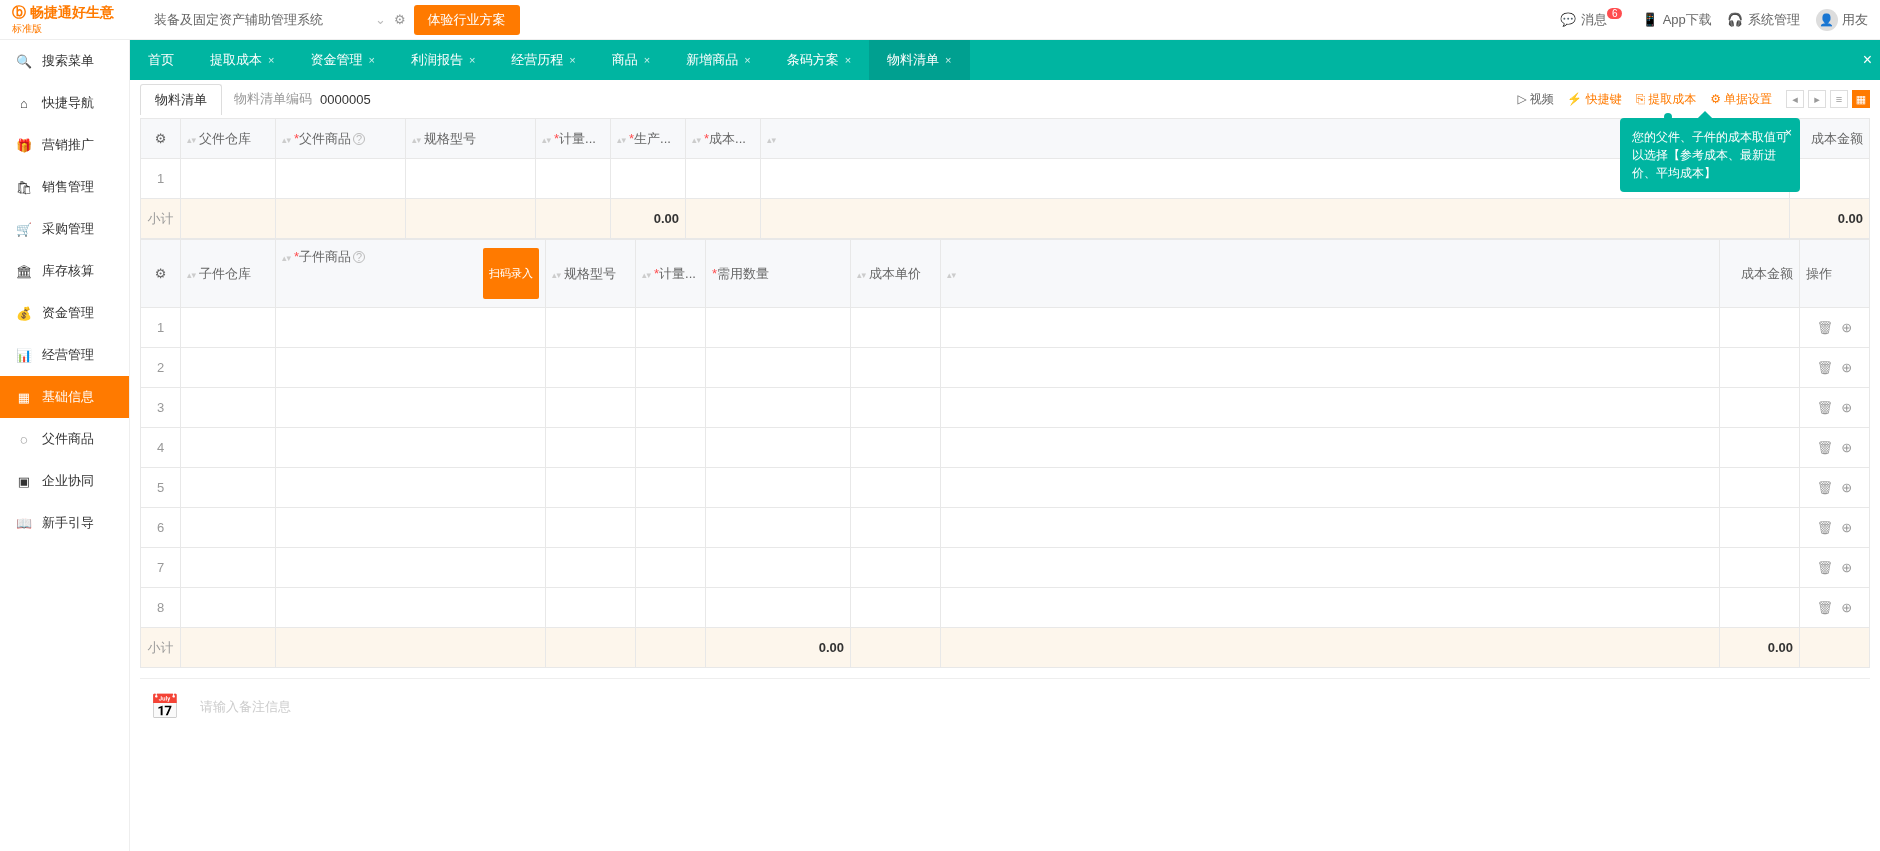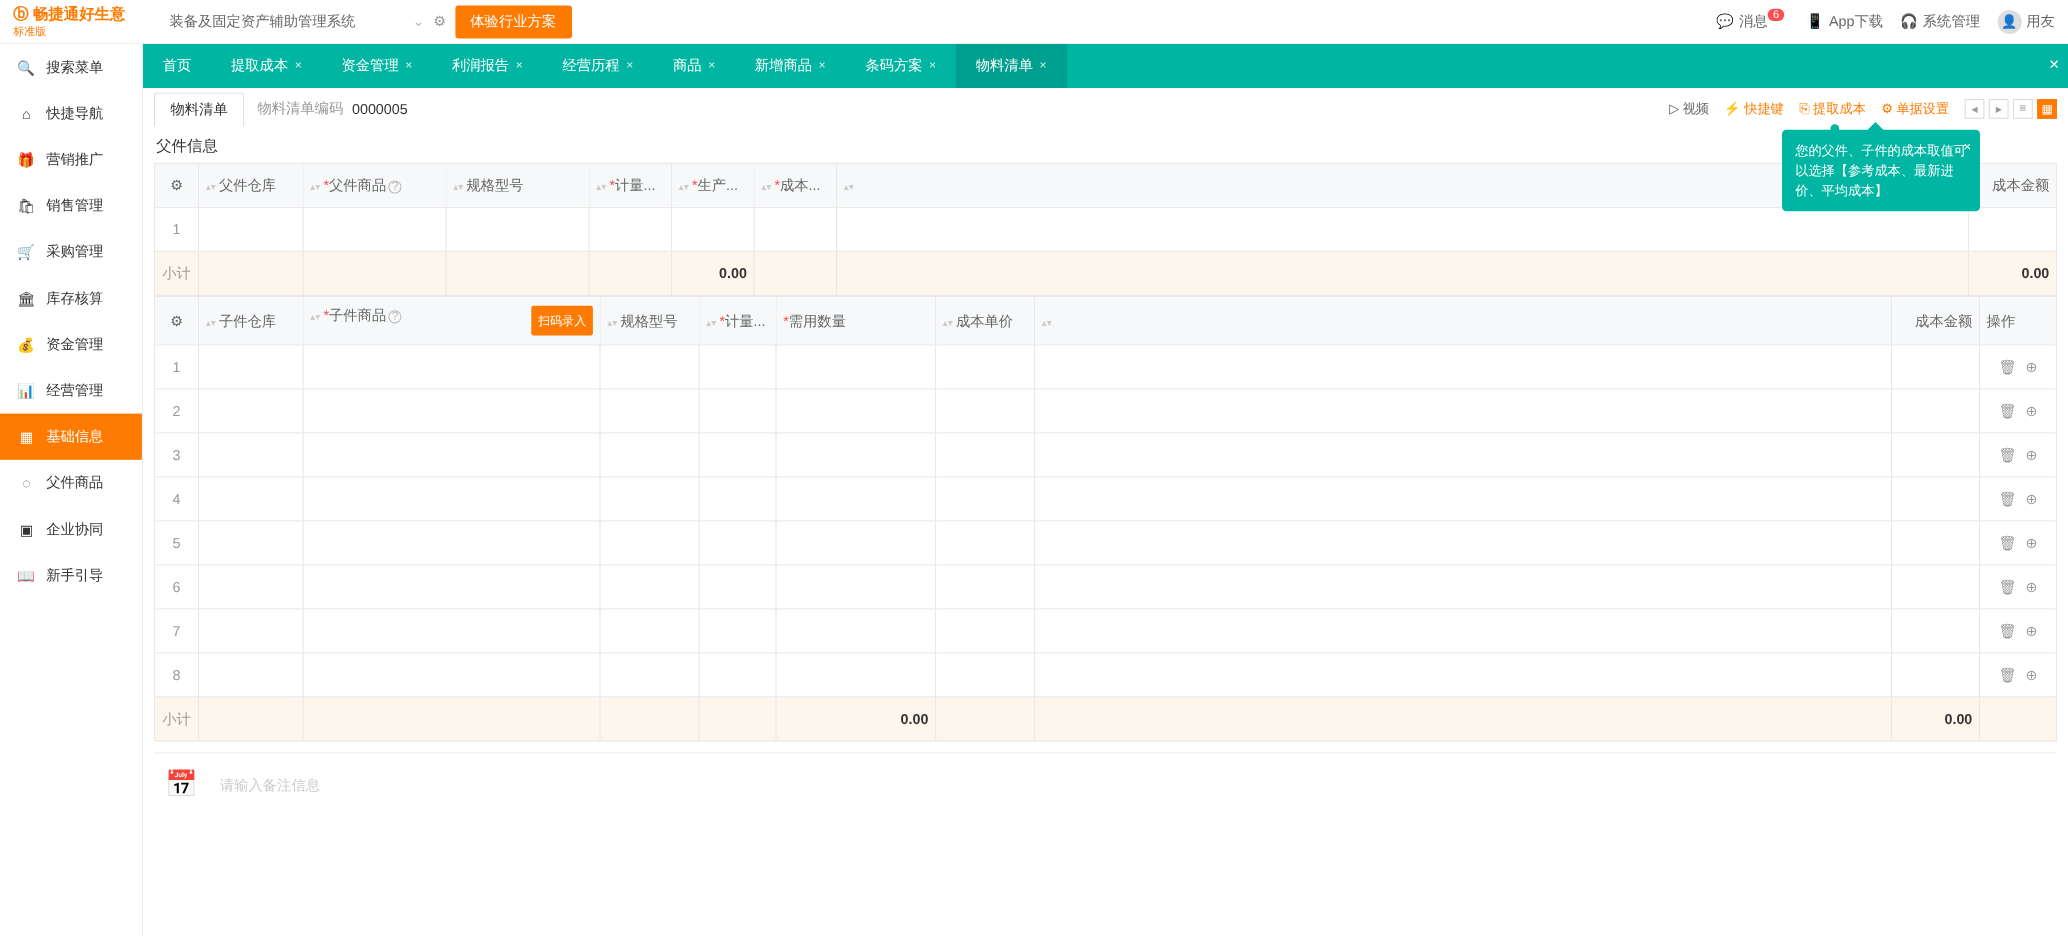--- a/index.html
+++ b/index.html
@@ -253,7 +253,6 @@
         <span>您的父件、子件的成本取值可以选择【参考成本、最新进价、平均成本】</span>
       </div>
 
-      <div class="section-title">父件信息</div>
       <table>
         <thead>
           <tr>

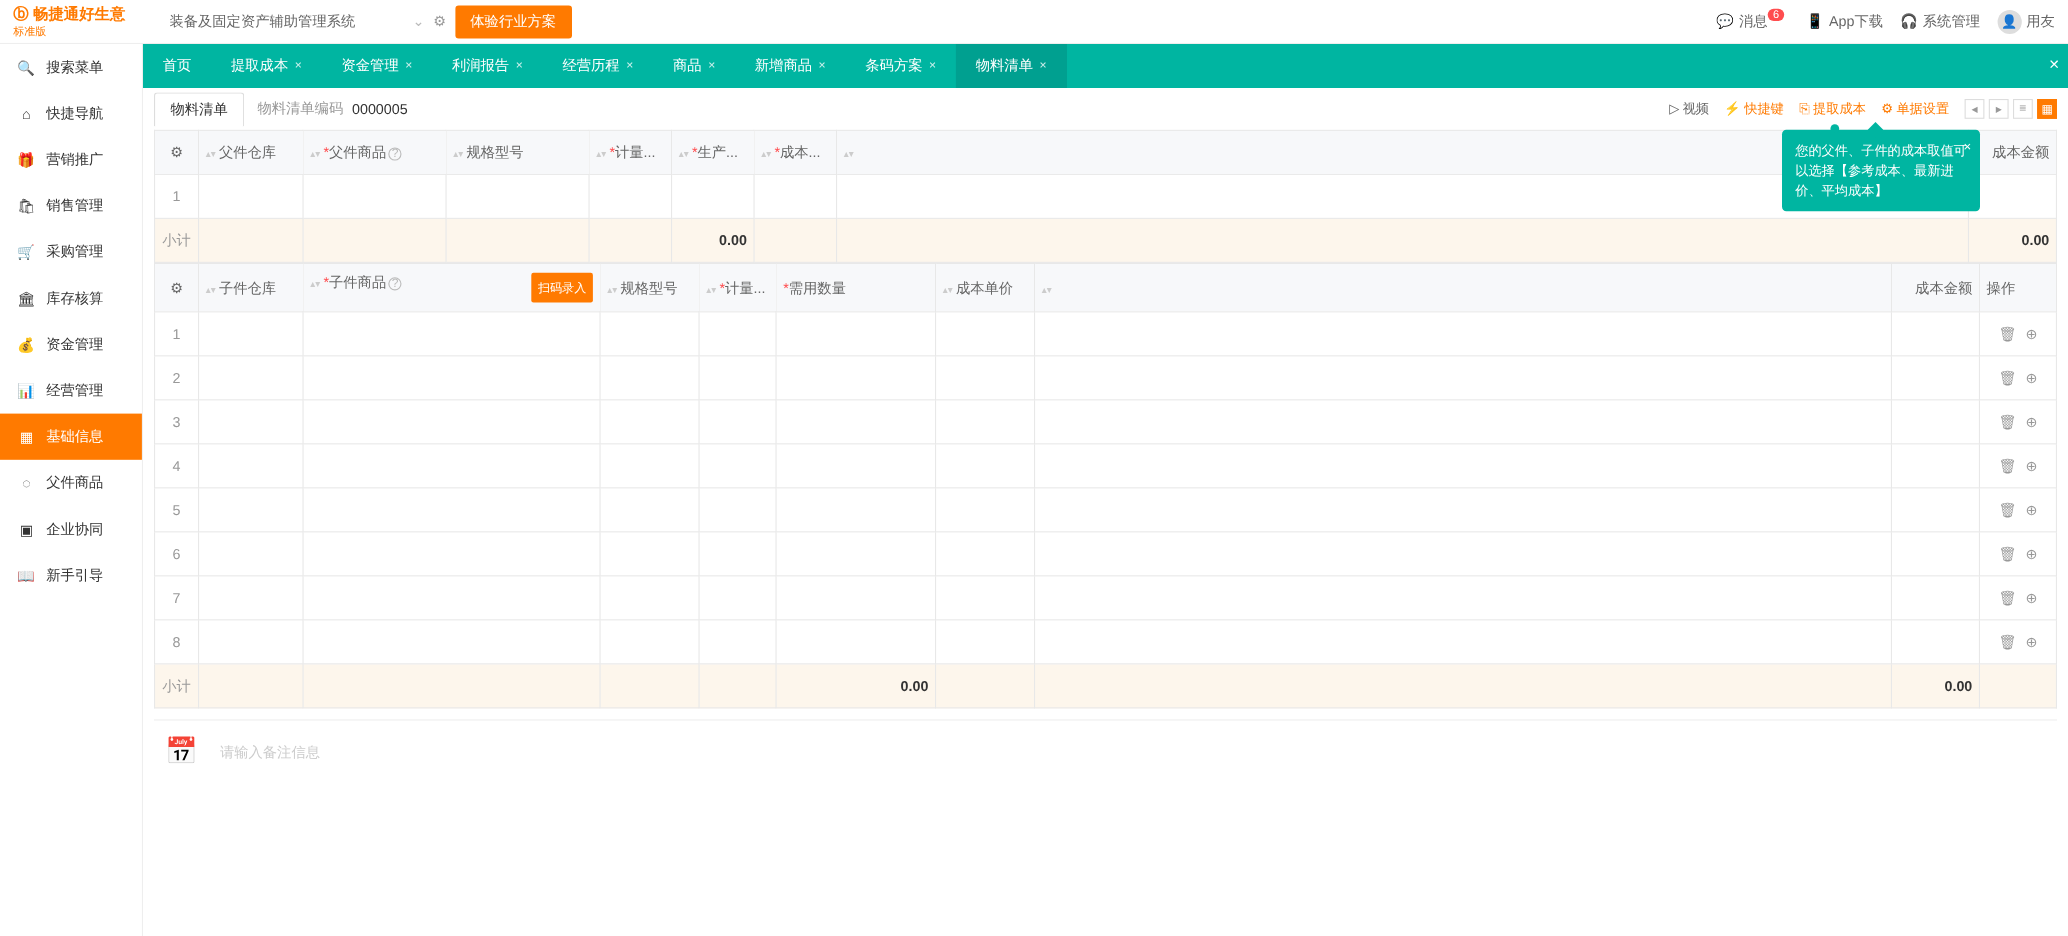--- a/index.html
+++ b/index.html
@@ -62,7 +62,7 @@
     .idx-col { width:40px; text-align:center; color:#999; }
     .subtotal-row td { background:#fdf6ec; }
     .num-right { text-align:right; font-weight:bold; }
-    .scan-btn { background:#ff7a00; color:#fff; font-size:11px; padding:6px 6px; border-radius:2px; float:right; }
+    .scan-btn { background:#ff7a00; color:#fff; font-size:11px; padding:18px 6px; border-radius:2px; float:right; }
     .op-icons { display:flex; gap:8px; justify-content:center; color:#999; }
     .op-icons span { cursor:pointer; }
     

